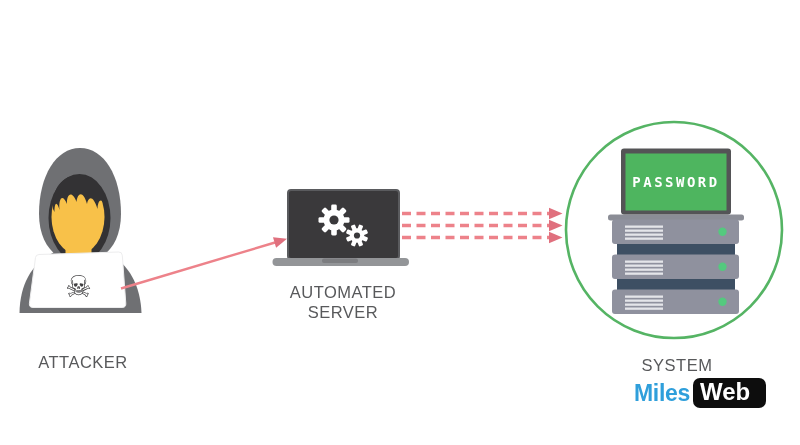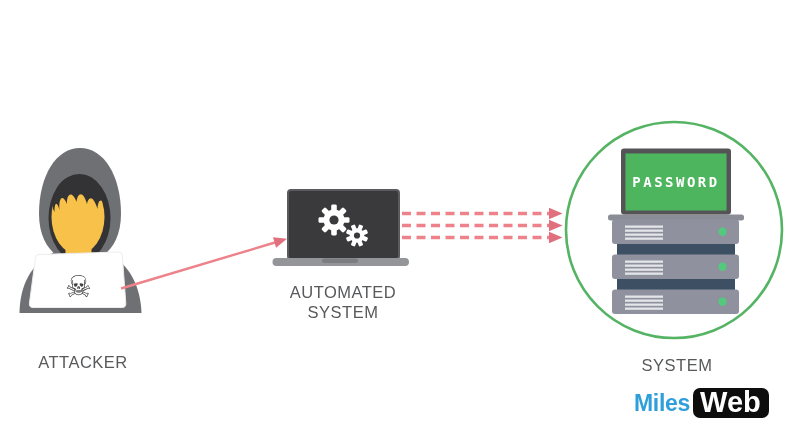--- a/index.html
+++ b/index.html
@@ -164,7 +164,7 @@
 
   <div class="diagram-label label-attacker">ATTACKER</div>
   <div class="diagram-label label-automated">AUTOMATED
-SYSTEM</div>
+SERVER</div>
   <div class="diagram-label label-server">SYSTEM</div>
   <div class="password-text">PASSWORD</div>
 

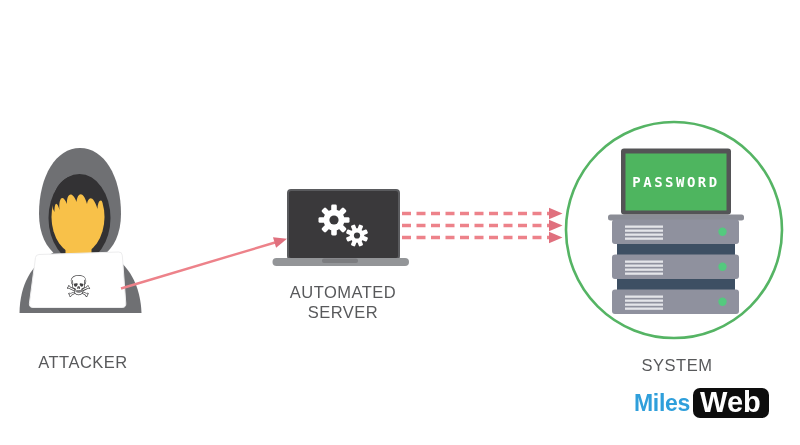--- a/index.html
+++ b/index.html
@@ -47,7 +47,7 @@
   }
 
   .logo{
-    position:absolute;left:634px;top:386px;height:34px;
+    position:absolute;left:634px;top:376px;height:34px;
     display:flex;align-items:center;font-weight:bold;
   }
   .logo .miles{

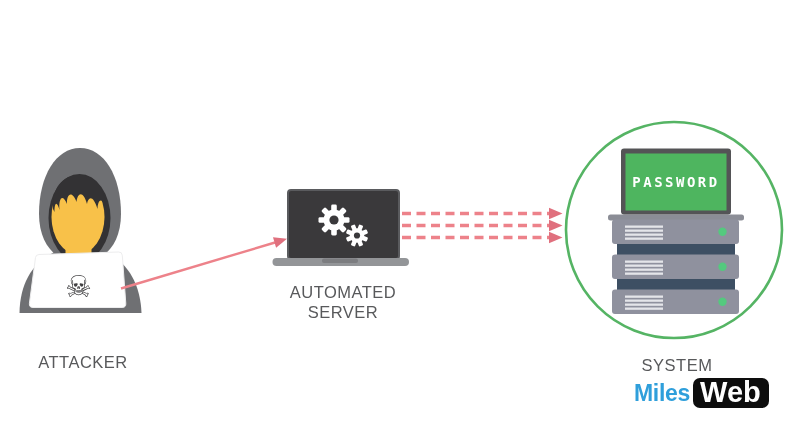--- a/index.html
+++ b/index.html
@@ -55,7 +55,7 @@
   }
   .logo .web-badge{
     margin-left:3px;background:var(--logo-badge,#0d0d0d);color:#ffffff;
-    font-size:29px;line-height:22px;padding:3px 8px 5px 7px;border-radius:7px;
+    font-size:24px;line-height:22px;padding:3px 16px 5px 7px;border-radius:7px;
   }
 </style>
 </head>

